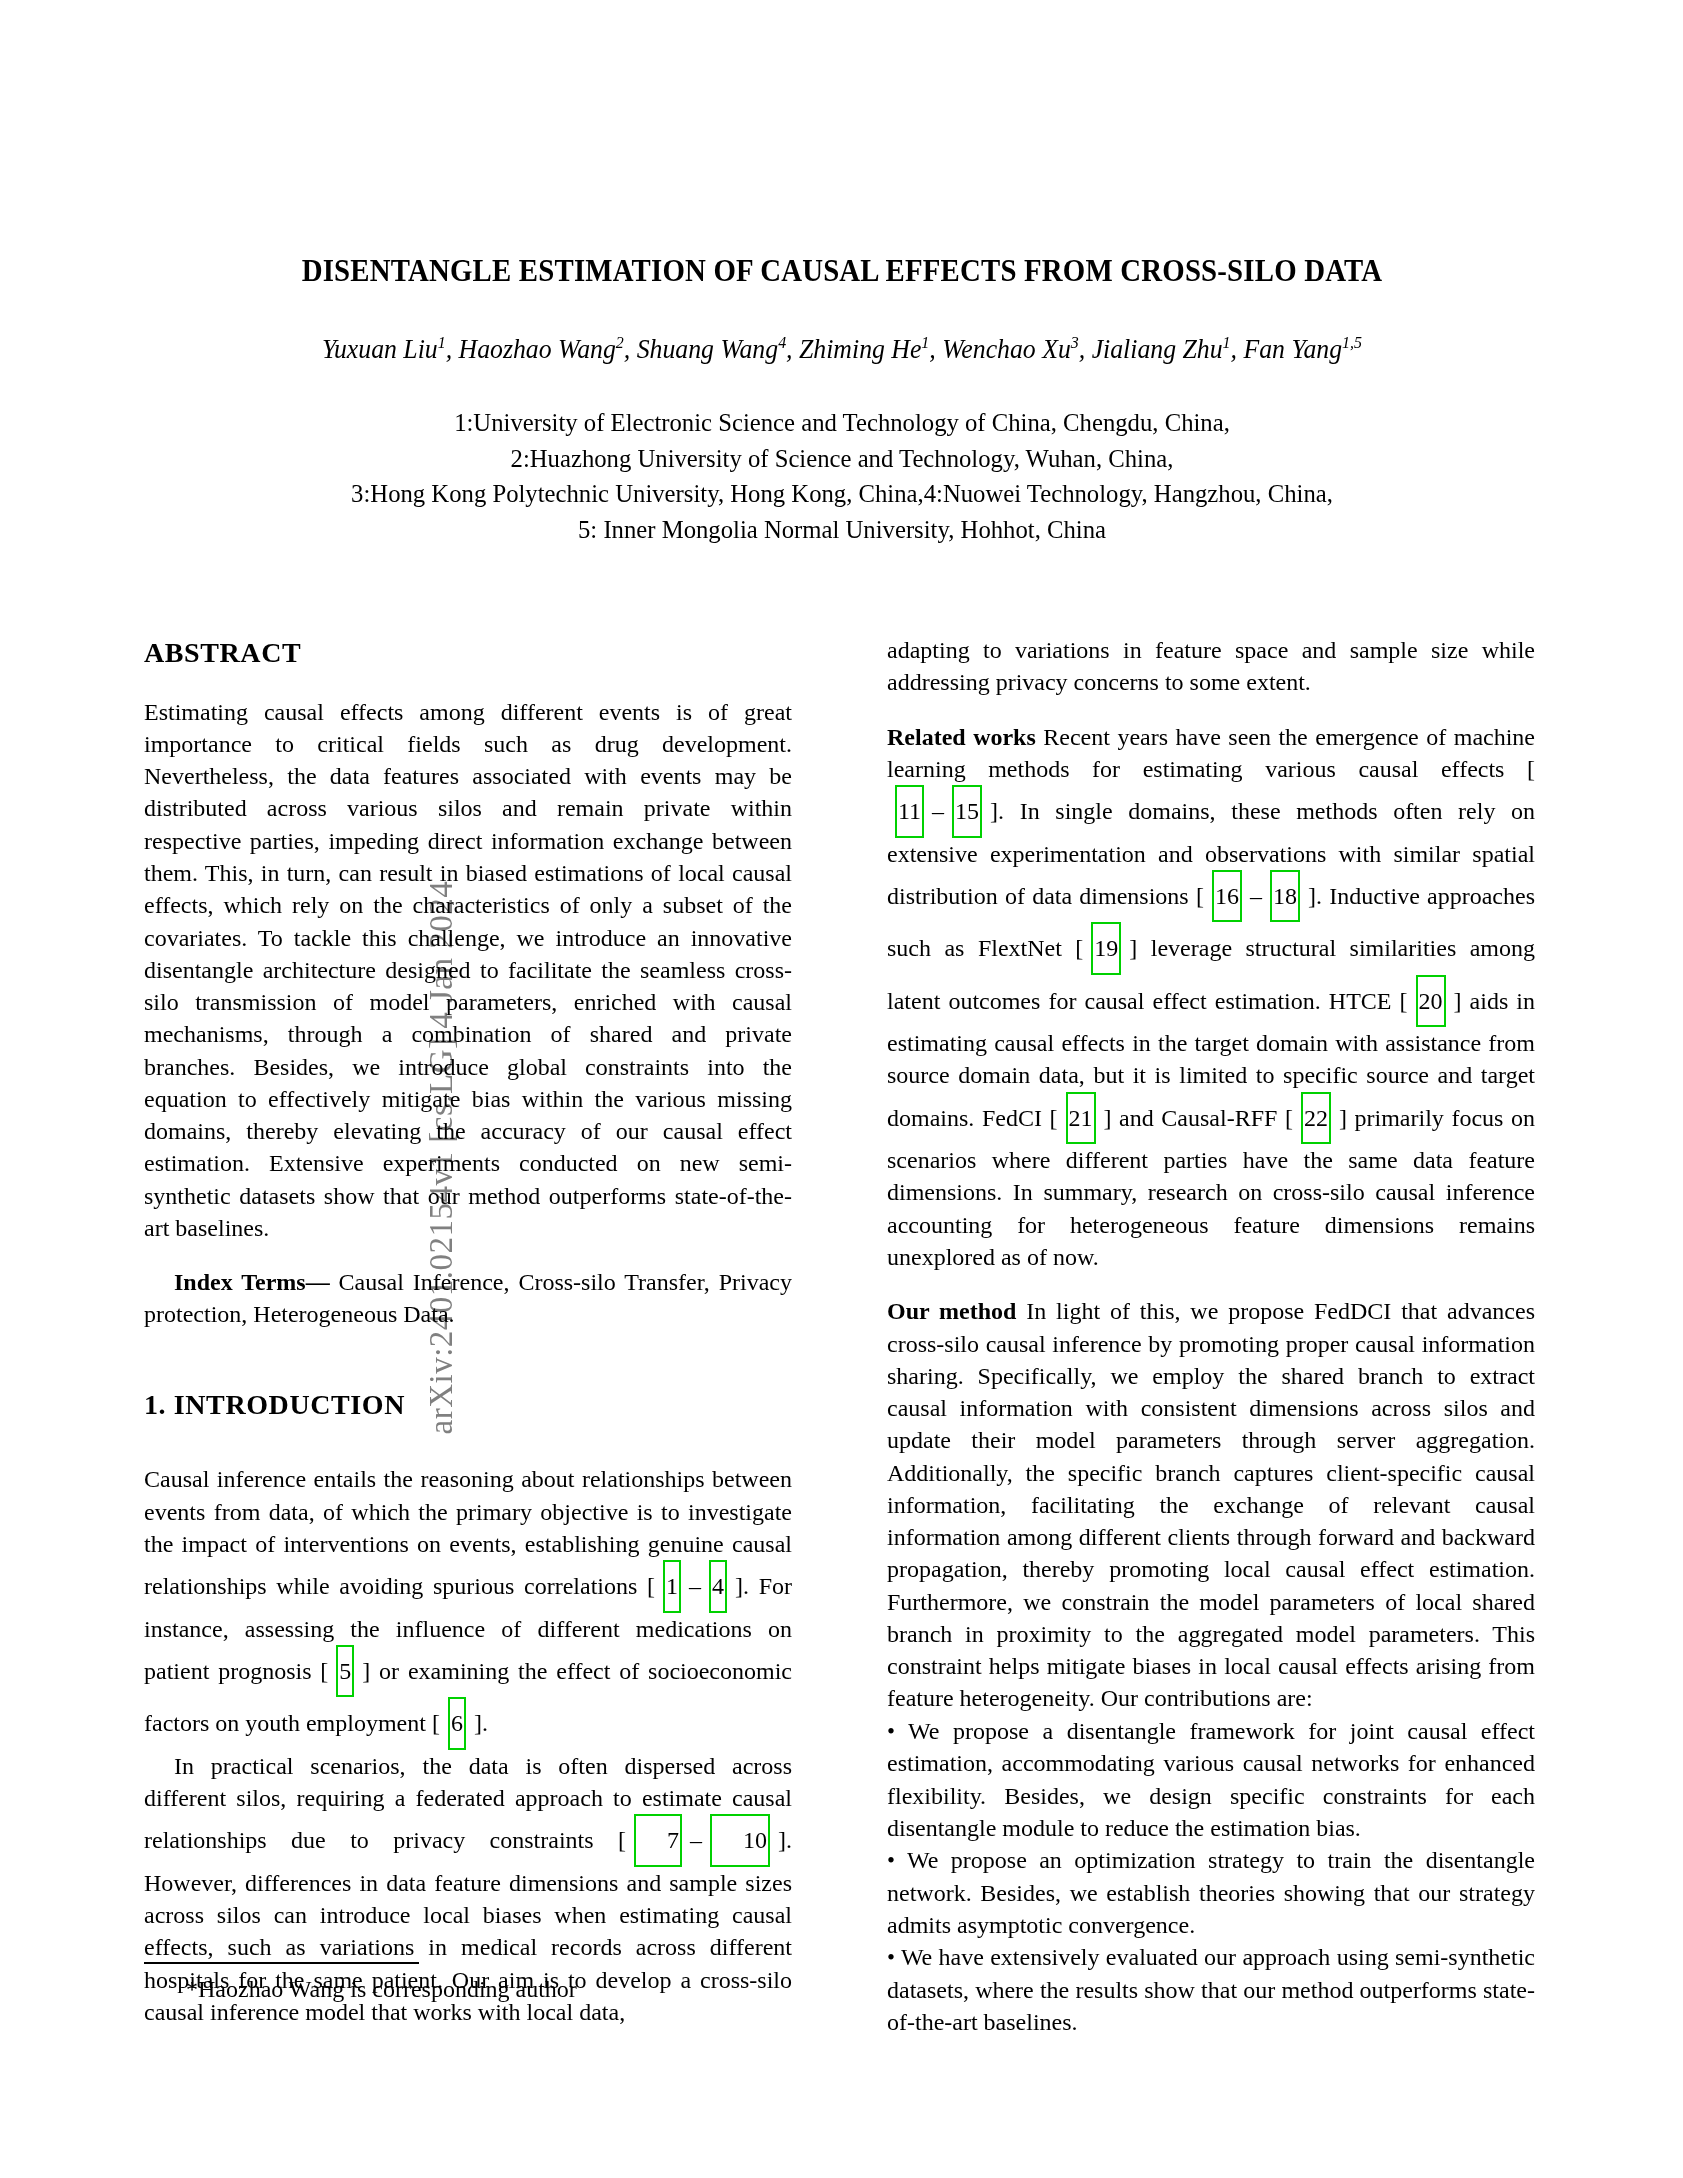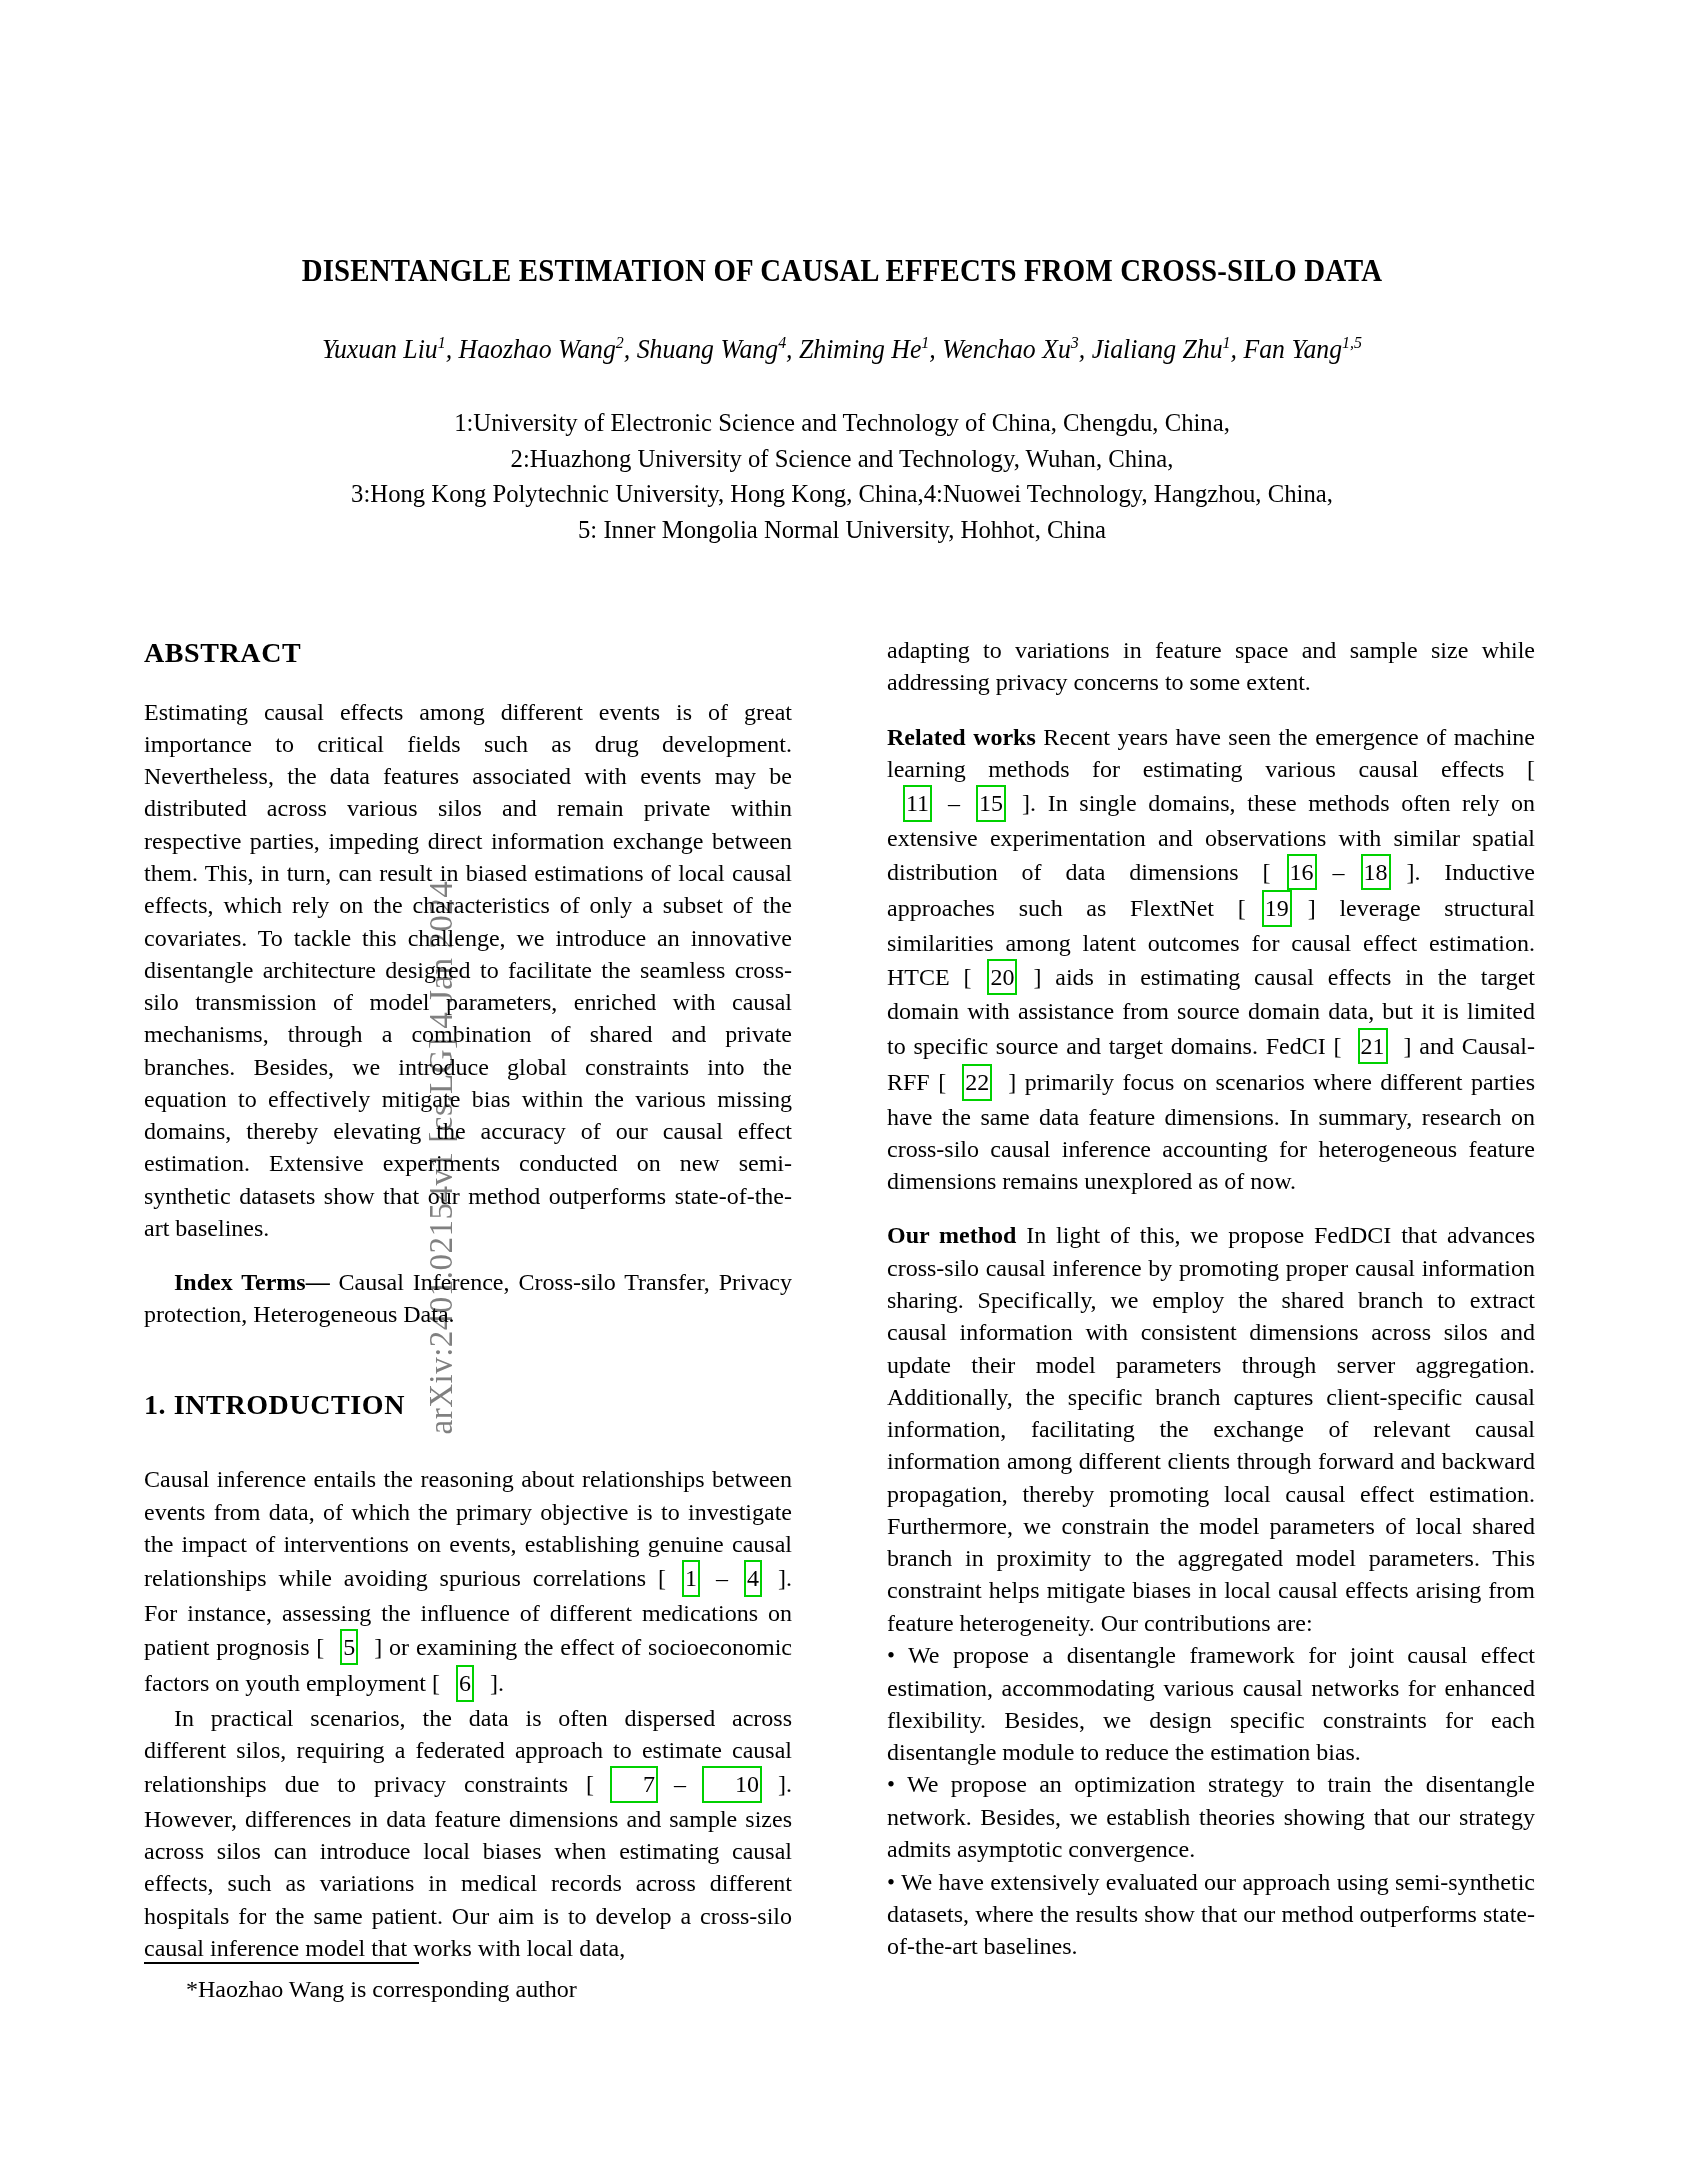--- a/index.html
+++ b/index.html
@@ -150,8 +150,8 @@
   
   .cite {
     border: 2px solid #00d100;
-    padding: 4px 1px;
-    margin: 0 16px;
+    padding: 12px 1px;
+    margin: 0 8px;
     display: inline-block;
     line-height: 1.02;
     box-sizing: border-box;

